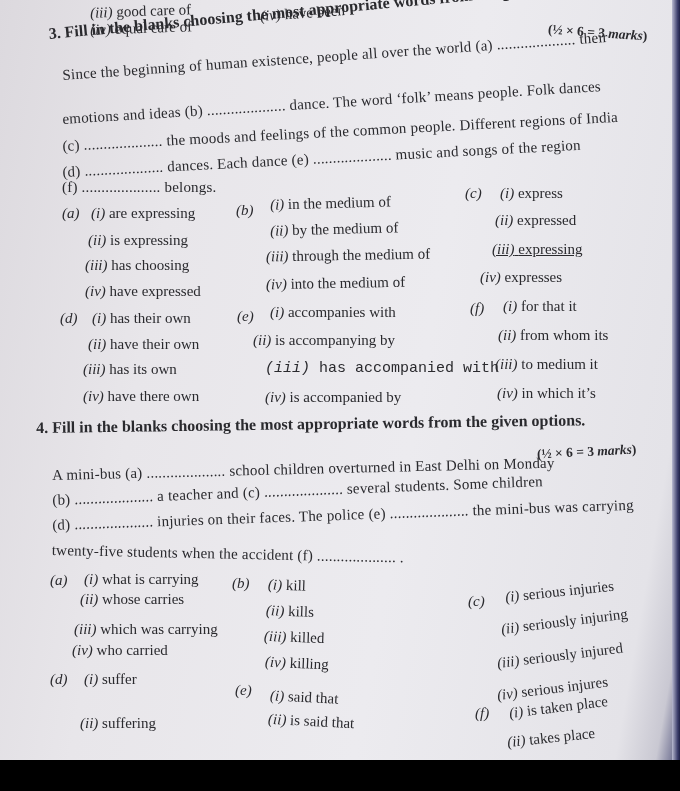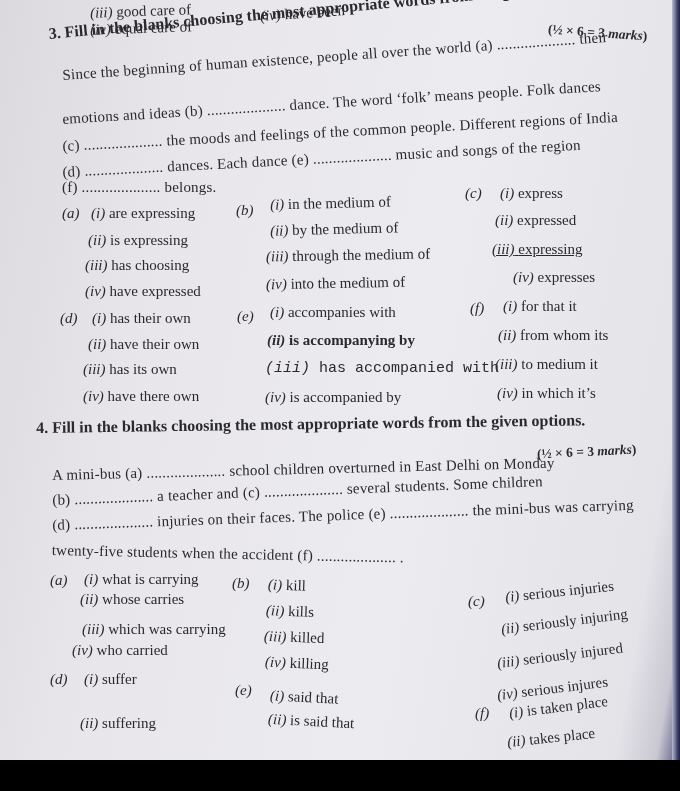--- a/index.html
+++ b/index.html
@@ -76,7 +76,7 @@
     <div class="t" style="left:500px;top:186px;"><span class="i">(i)</span> <span>express</span></div>
     <div class="t" style="left:495px;top:213px;"><span class="i">(ii)</span> <span>expressed</span></div>
     <div class="t" style="left:492px;top:242px;text-decoration:underline;"><span class="i">(iii)</span> <span>expressing</span></div>
-    <div class="t" style="left:513px;top:270px;"><span class="i">(iv)</span> <span>expresses</span></div>
+    <div class="t" style="left:480px;top:270px;"><span class="i">(iv)</span> <span>expresses</span></div>
 
     <div class="t" style="left:60px;top:311px;"><span class="lbl">(d)</span></div>
     <div class="t" style="left:92px;top:311px;"><span class="i">(i)</span> <span>has their own</span></div>

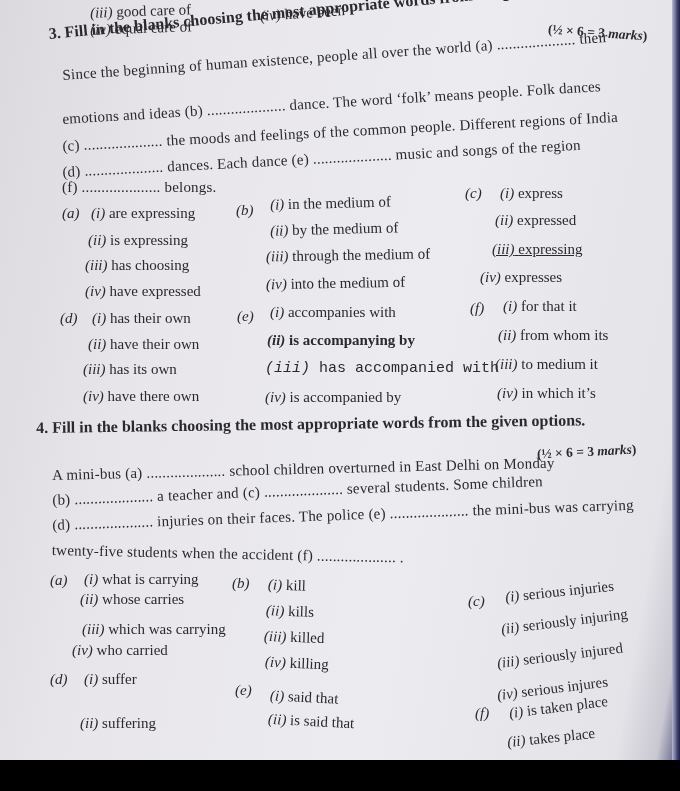--- a/index.html
+++ b/index.html
@@ -86,7 +86,7 @@
 
     <div class="t" style="left:237px;top:309px;"><span class="lbl">(e)</span></div>
     <div class="t" style="left:270px;top:305px;"><span class="i">(i)</span> <span>accompanies with</span></div>
-    <div class="t" style="left:267px;top:333px;font-weight:bold;"><span class="i">(ii)</span> <span>is accompanying by</span></div>
+    <div class="t" style="left:253px;top:333px;"><span class="i">(ii)</span> <span>is accompanying by</span></div>
     <div class="t" style="left:265px;top:361px;font-family:Liberation Mono, monospace;"><span class="i">(iii)</span> <span>has accompanied with</span></div>
     <div class="t" style="left:265px;top:390px;"><span class="i">(iv)</span> <span>is accompanied by</span></div>
 

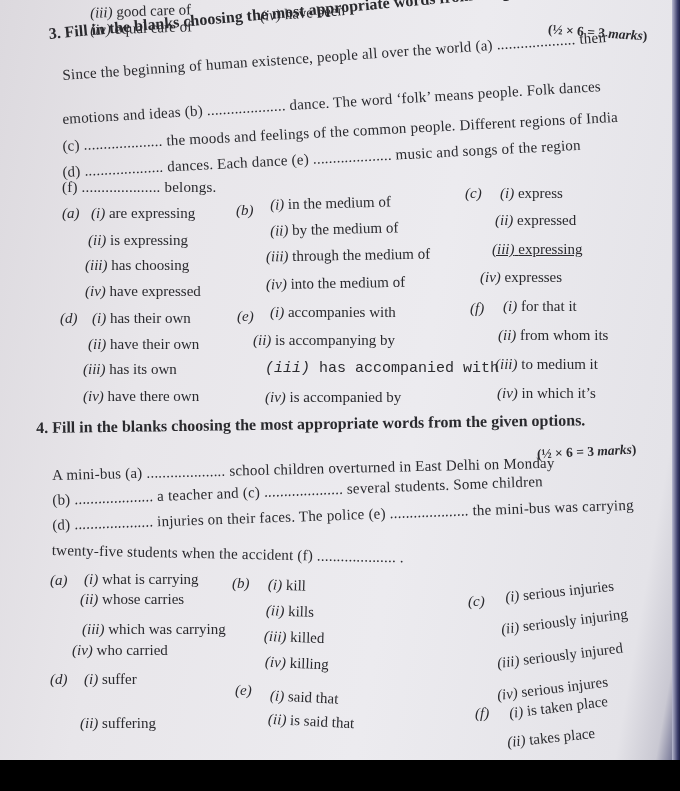--- a/index.html
+++ b/index.html
@@ -115,7 +115,7 @@
     <div class="t" style="left:50px;top:573px;"><span class="lbl">(a)</span></div>
     <div class="t" style="left:84px;top:572px;"><span class="i">(i)</span> <span>what is carrying</span></div>
     <div class="t" style="left:80px;top:592px;"><span class="i">(ii)</span> <span>whose carries</span></div>
-    <div class="t" style="left:82px;top:622px;"><span class="i">(iii)</span> <span>which was carrying</span></div>
+    <div class="t" style="left:74px;top:622px;"><span class="i">(iii)</span> <span>which was carrying</span></div>
     <div class="t" style="left:72px;top:643px;"><span class="i">(iv)</span> <span>who carried</span></div>
 
     <div class="t" style="left:232px;top:576px;"><span class="lbl">(b)</span></div>

